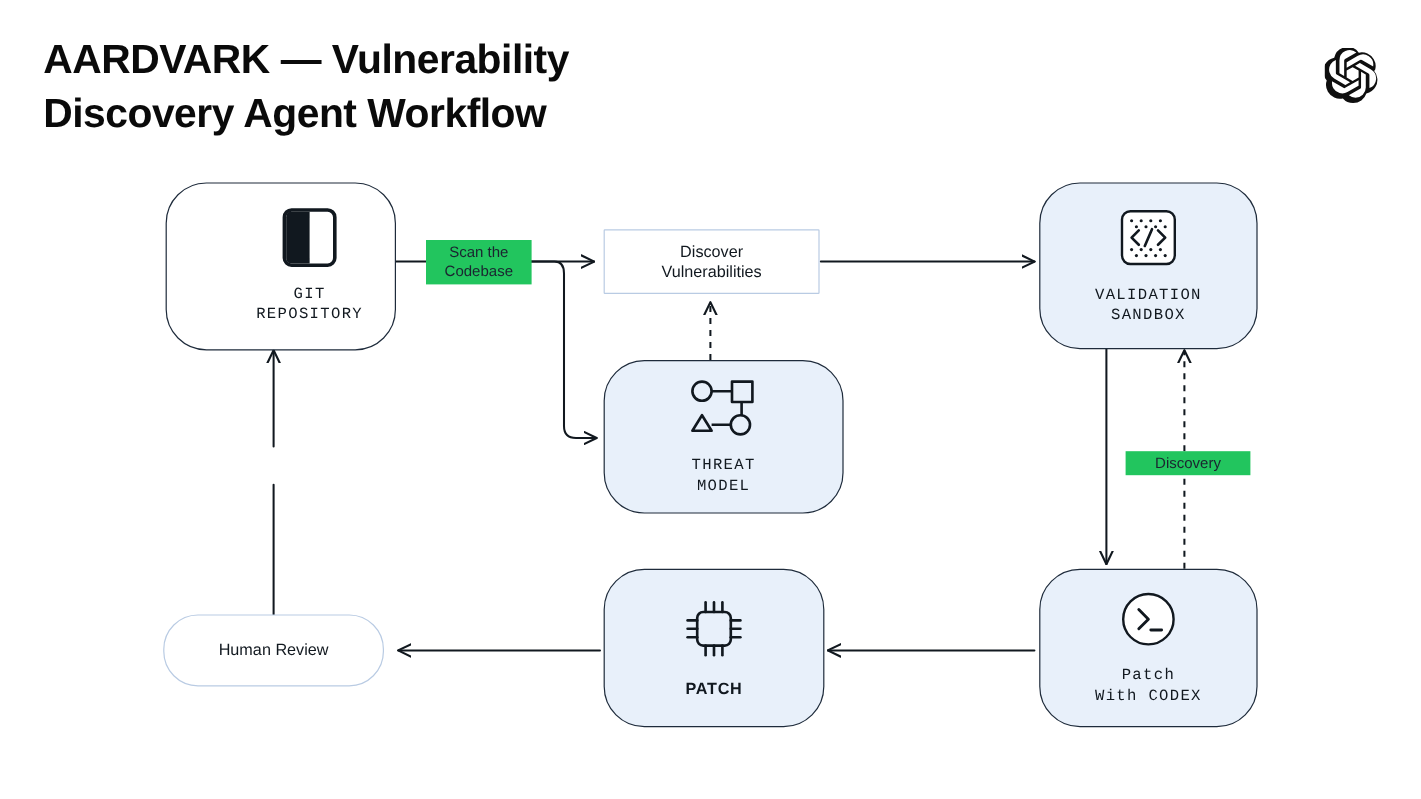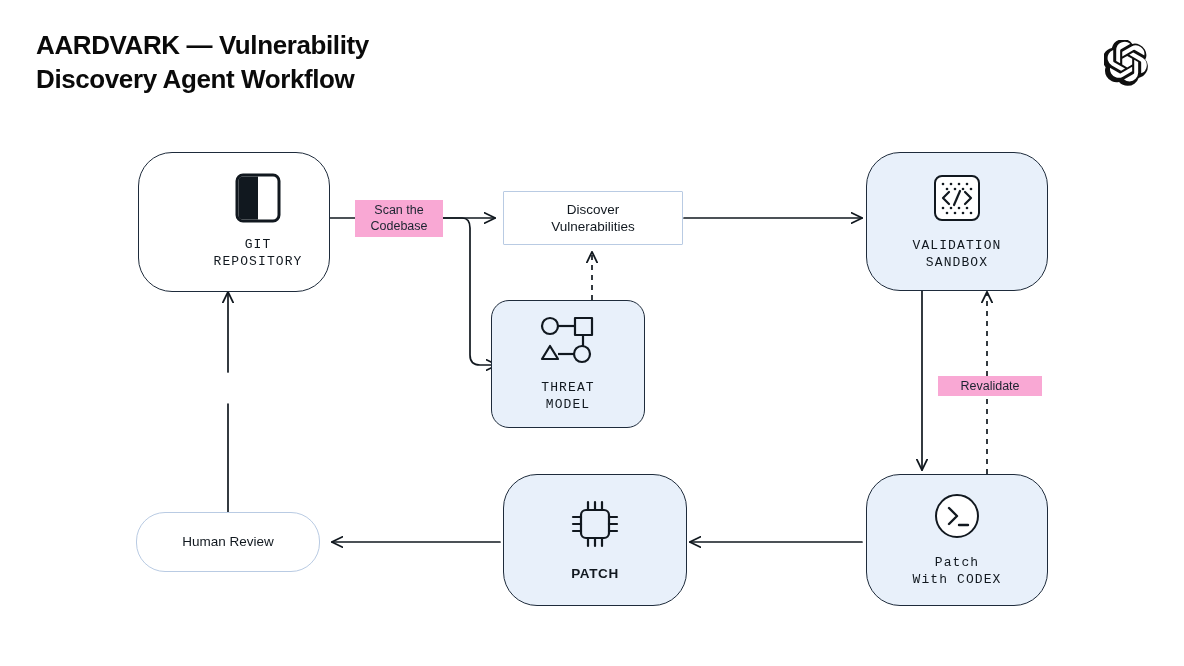--- a/index.html
+++ b/index.html
@@ -23,7 +23,7 @@
     top: 28px;
     font-family: "Liberation Sans", sans-serif;
     font-weight: bold;
-    font-size: 26px;
+    font-size: 34px;
     line-height: 1.32;
     letter-spacing: -0.4px;
     color: #0a0a0a;

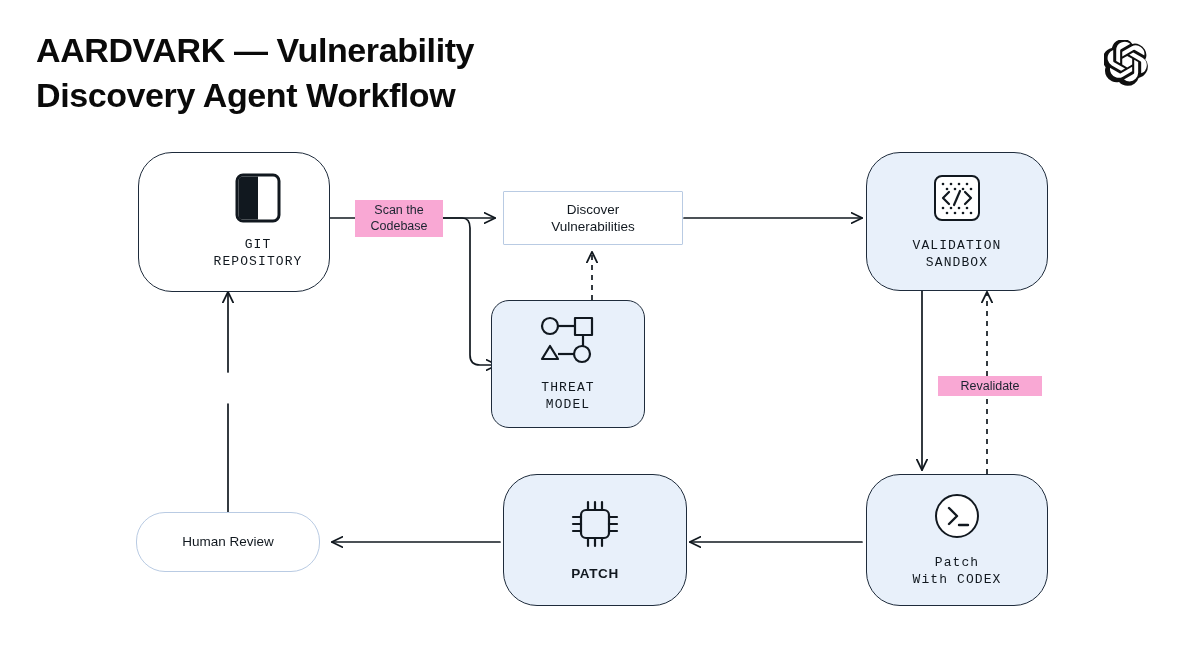--- a/index.html
+++ b/index.html
@@ -112,7 +112,7 @@
     color: #1b2430;
     text-align: center;
     white-space: pre-line;
-    background: #f9a8d4;
+    background: #22c55e;
     padding: 2px 4px;
   }
 </style>

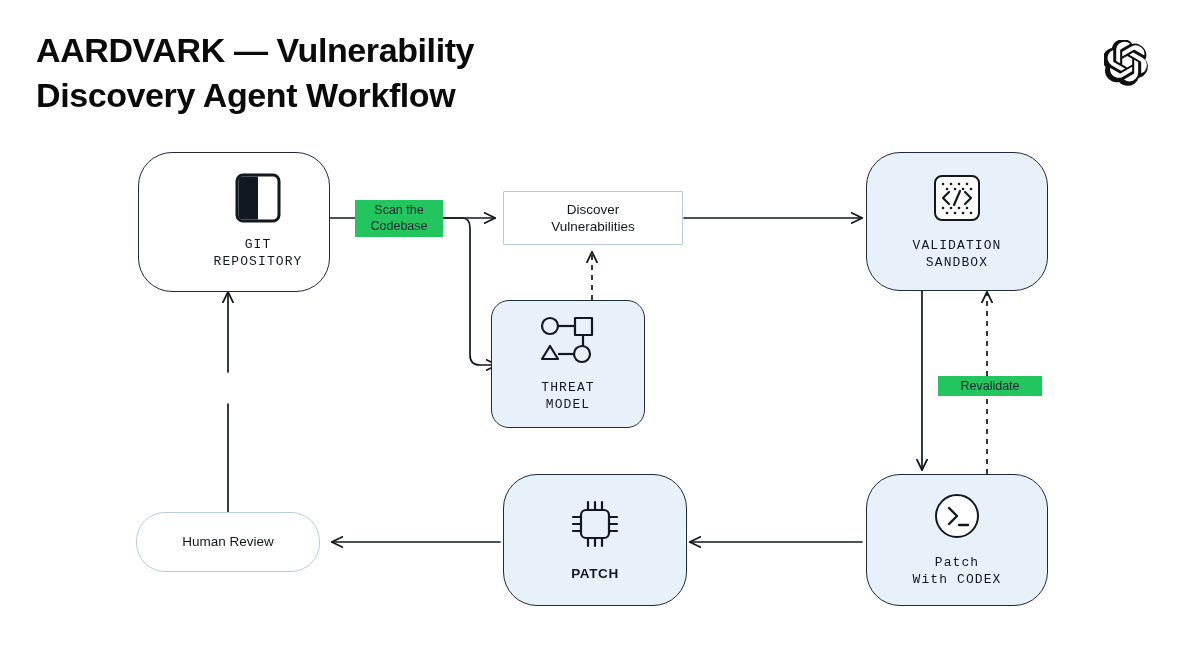--- a/index.html
+++ b/index.html
@@ -187,7 +187,7 @@
 Vulnerabilities</span>
   </div>
 
-  <div class="node node-soft fill-blue" style="left:491px; top:300px; width:154px; height:128px;border-radius:18px;">
+  <div class="node node-soft fill-blue" style="left:503px; top:300px; width:200px; height:128px;">
     <span class="node-icon">
       <svg width="64" height="52" viewBox="0 0 64 52">
         <g fill="none" stroke="#11181f" stroke-width="2.2" stroke-linejoin="round">

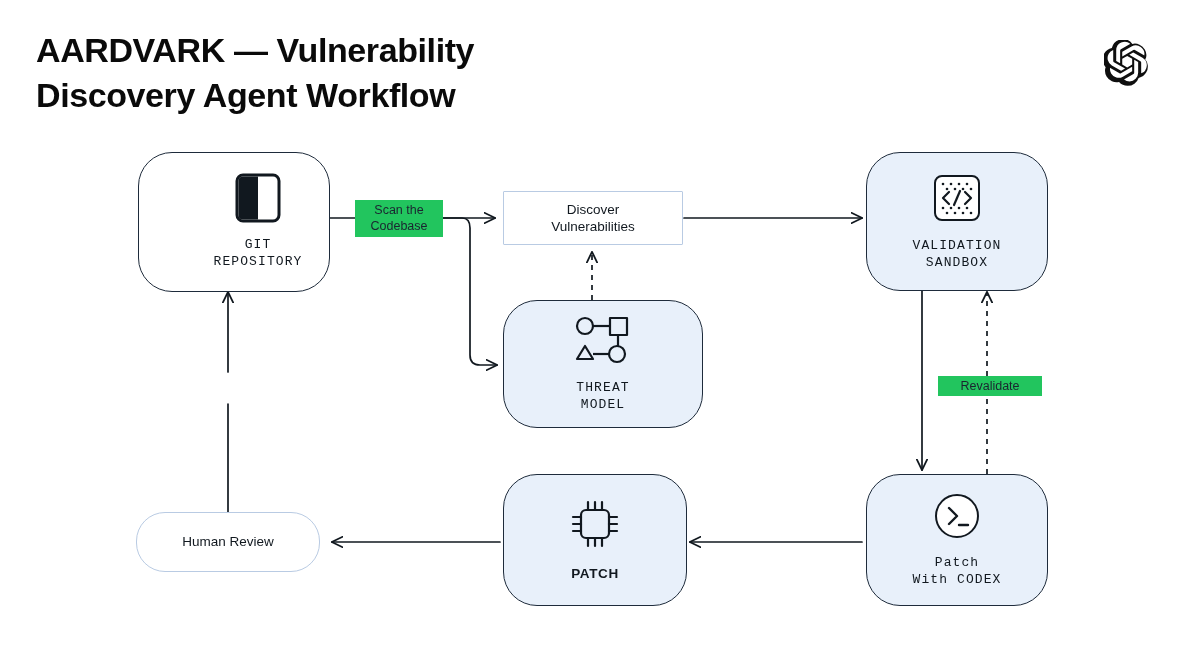--- a/index.html
+++ b/index.html
@@ -168,7 +168,7 @@
   <div class="edge-label" style="left:355px; top:200px; width:80px;">Scan the
 Codebase</div>
 
-  <div class="edge-label" style="left:938px; top:376px; width:96px;">Revalidate</div>
+  <div class="edge-label" style="left:938px; top:376px; width:96px;">Discovery</div>
 
 
   <div class="node node-soft fill-white" style="left:138px; top:152px; width:192px; height:140px;padding-left:48px;">

